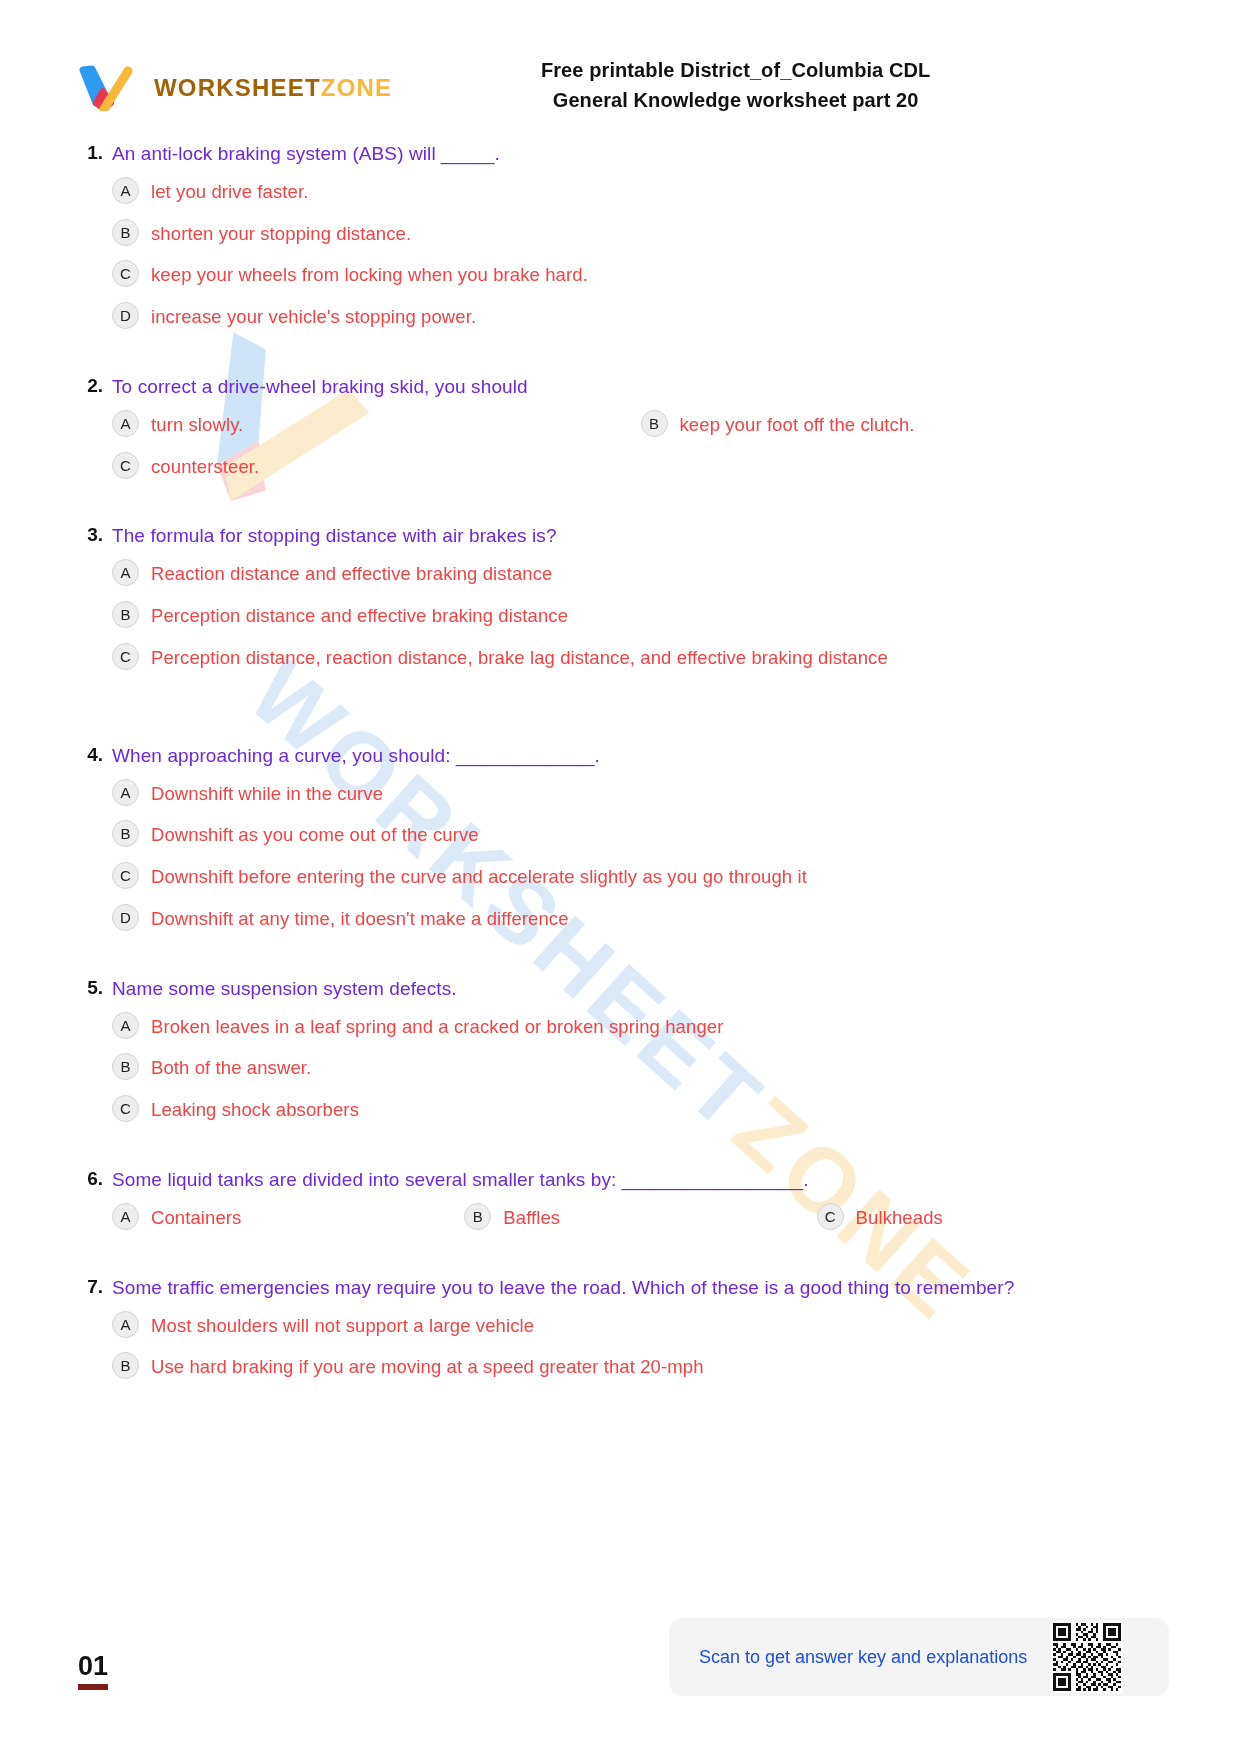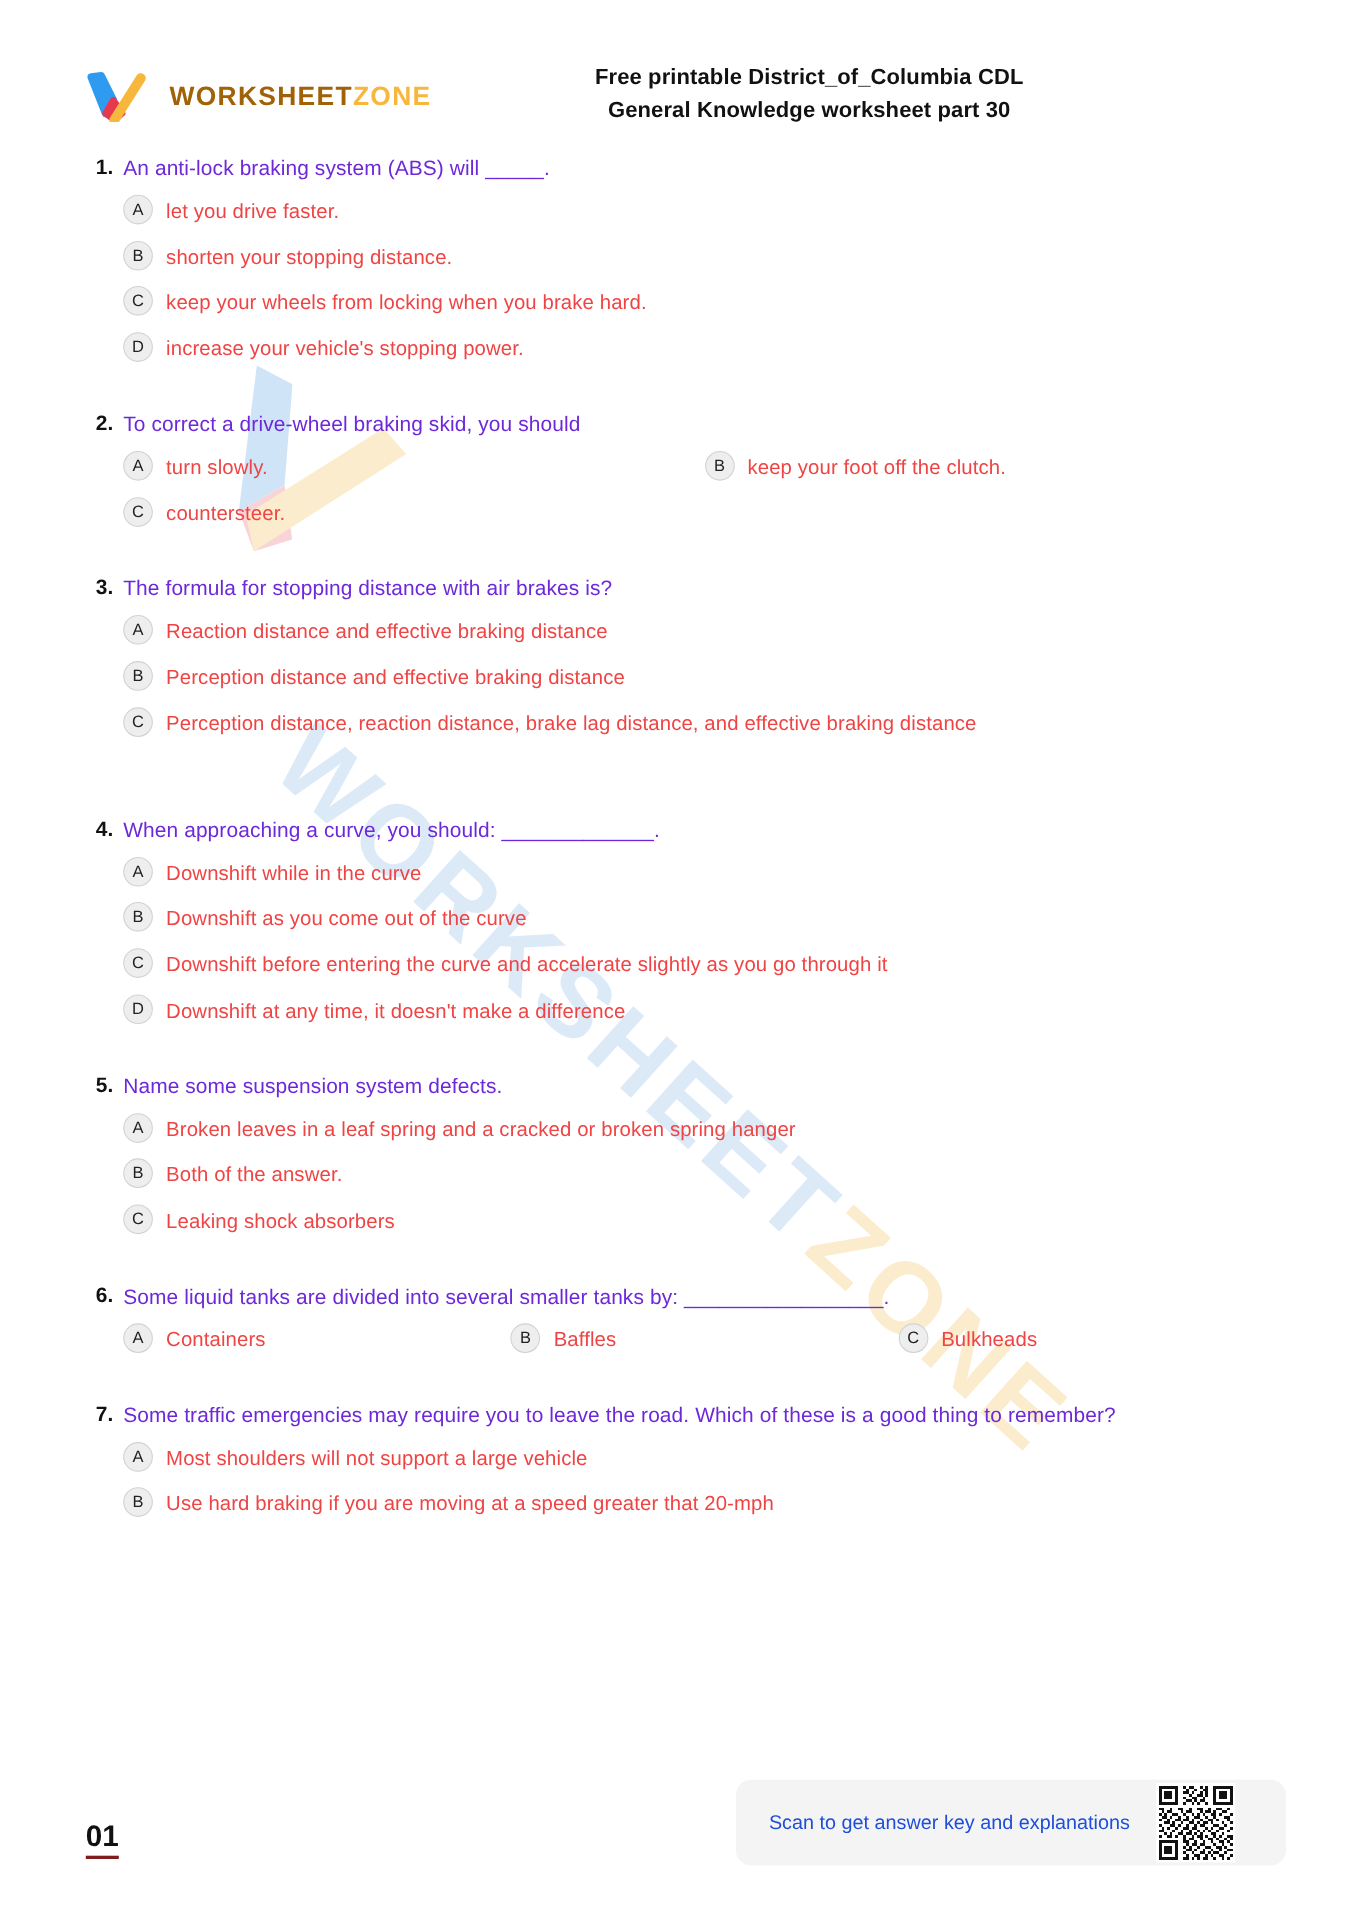--- a/index.html
+++ b/index.html
@@ -220,7 +220,7 @@
     </div>
     <div class="title-block">
       <div class="title-line">Free printable District_of_Columbia CDL</div>
-      <div class="title-line">General Knowledge worksheet part 30</div>
+      <div class="title-line">General Knowledge worksheet part 20</div>
     </div>
   </div>
 

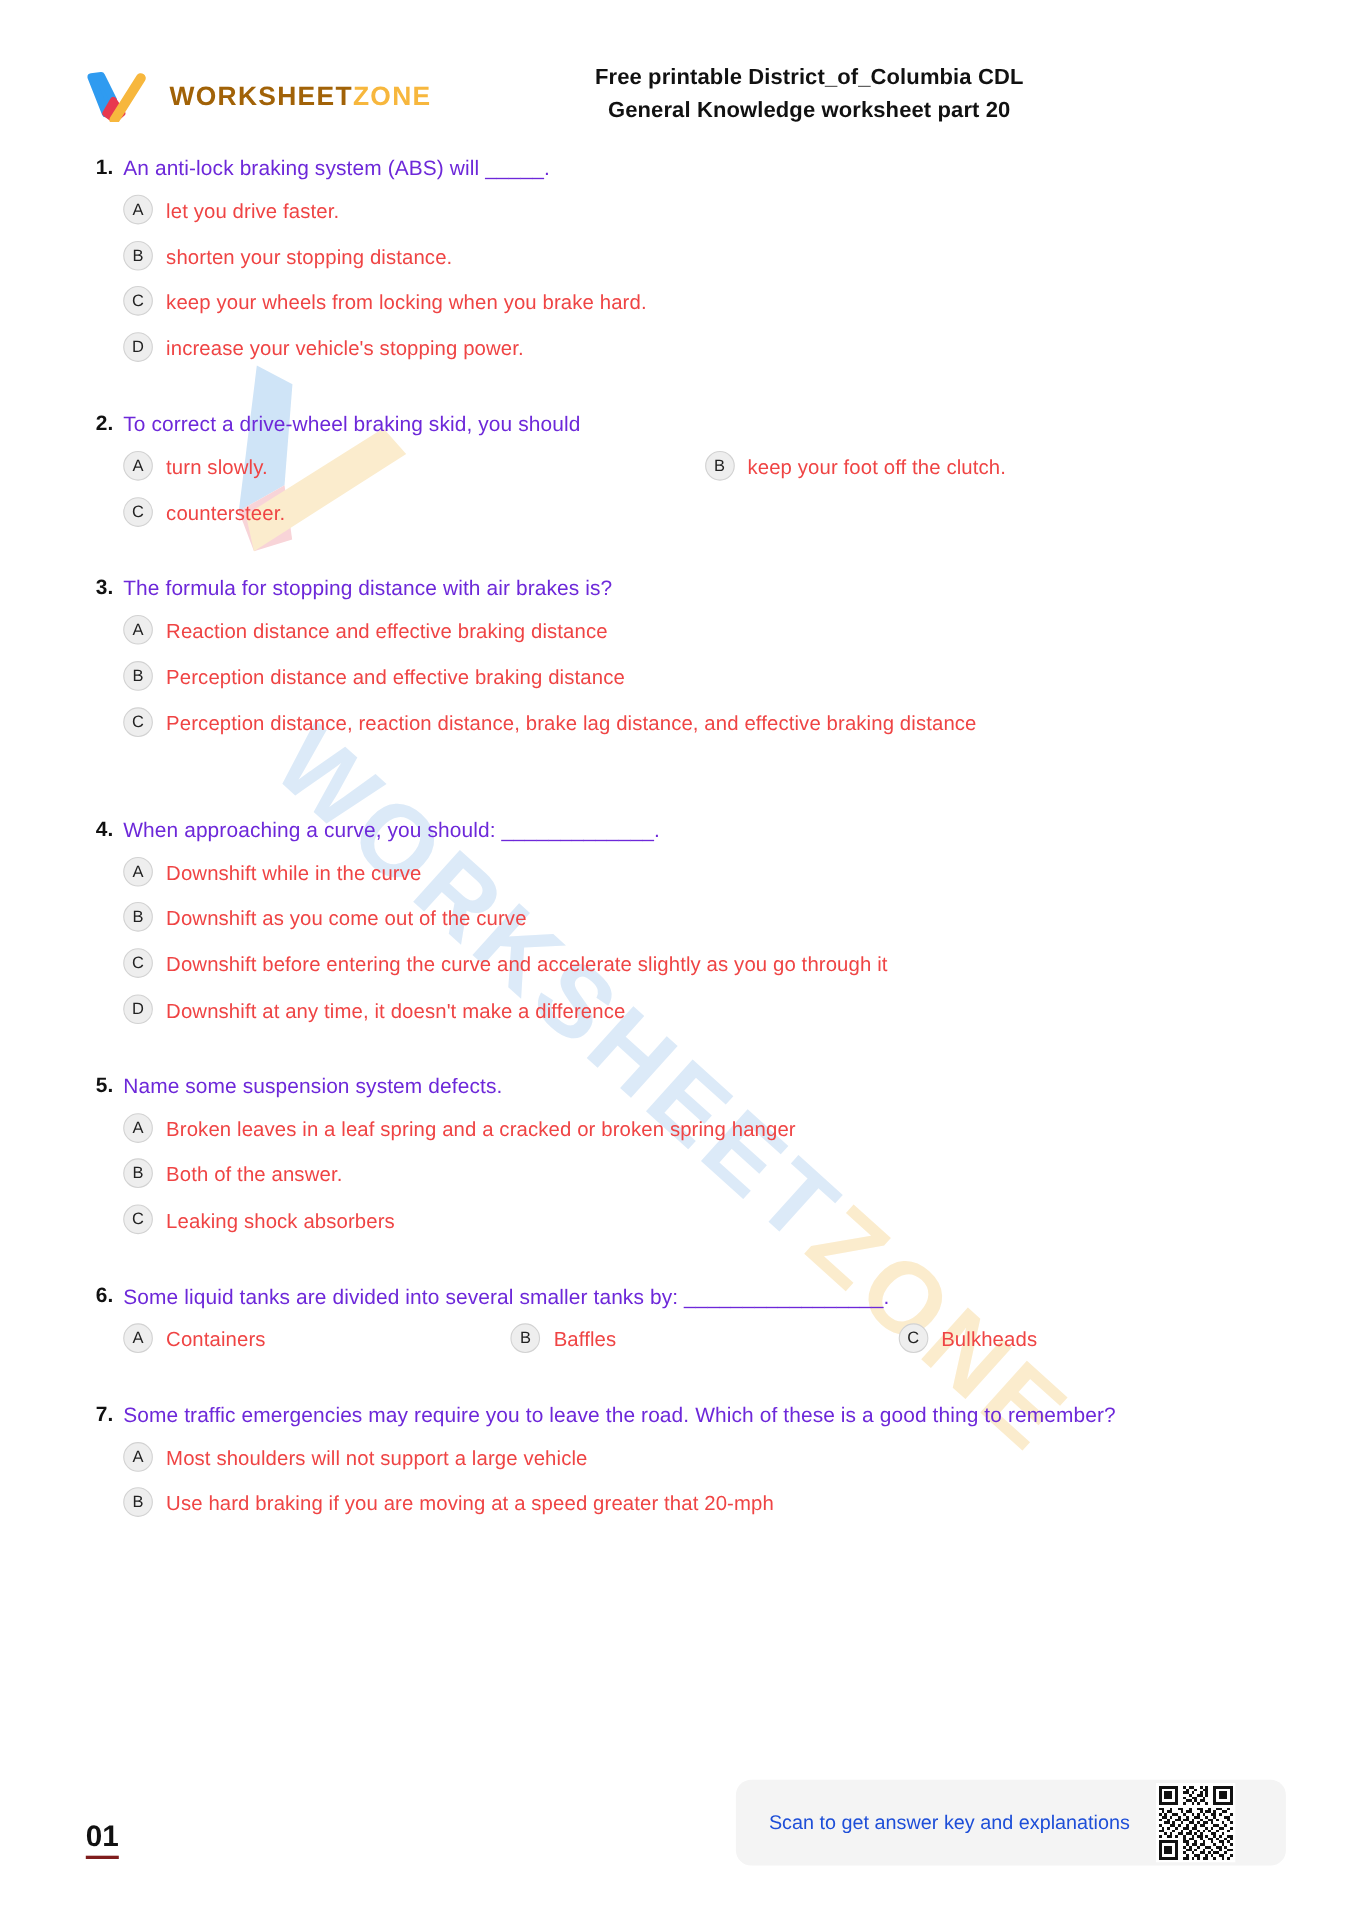--- a/index.html
+++ b/index.html
@@ -162,7 +162,7 @@
     font-size: 27px;
     font-weight: 700;
     color: #111;
-    border-bottom: 3px solid #7f1d1d;
+    border-bottom: 6px solid #7f1d1d;
     padding-bottom: 2px;
     line-height: 1.1;
     margin-bottom: 6px;

